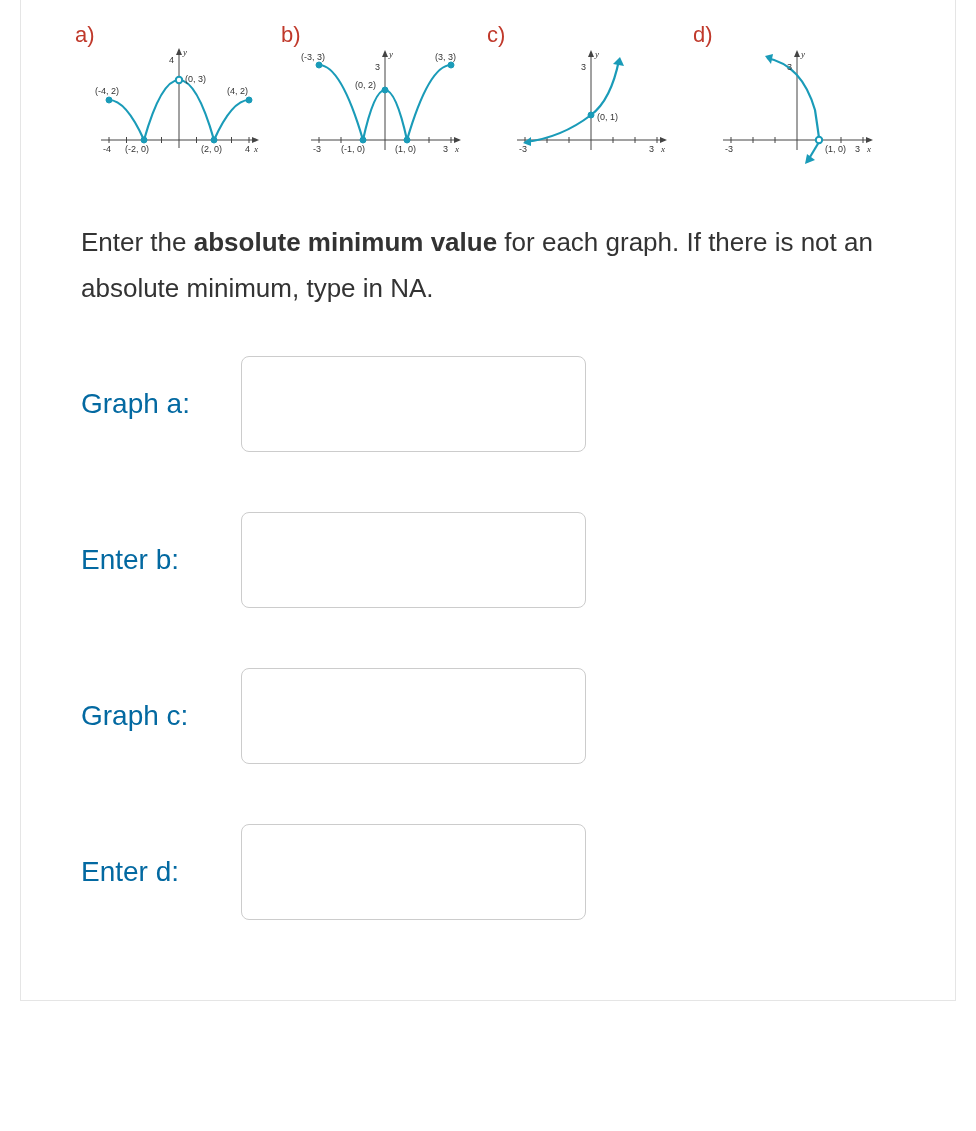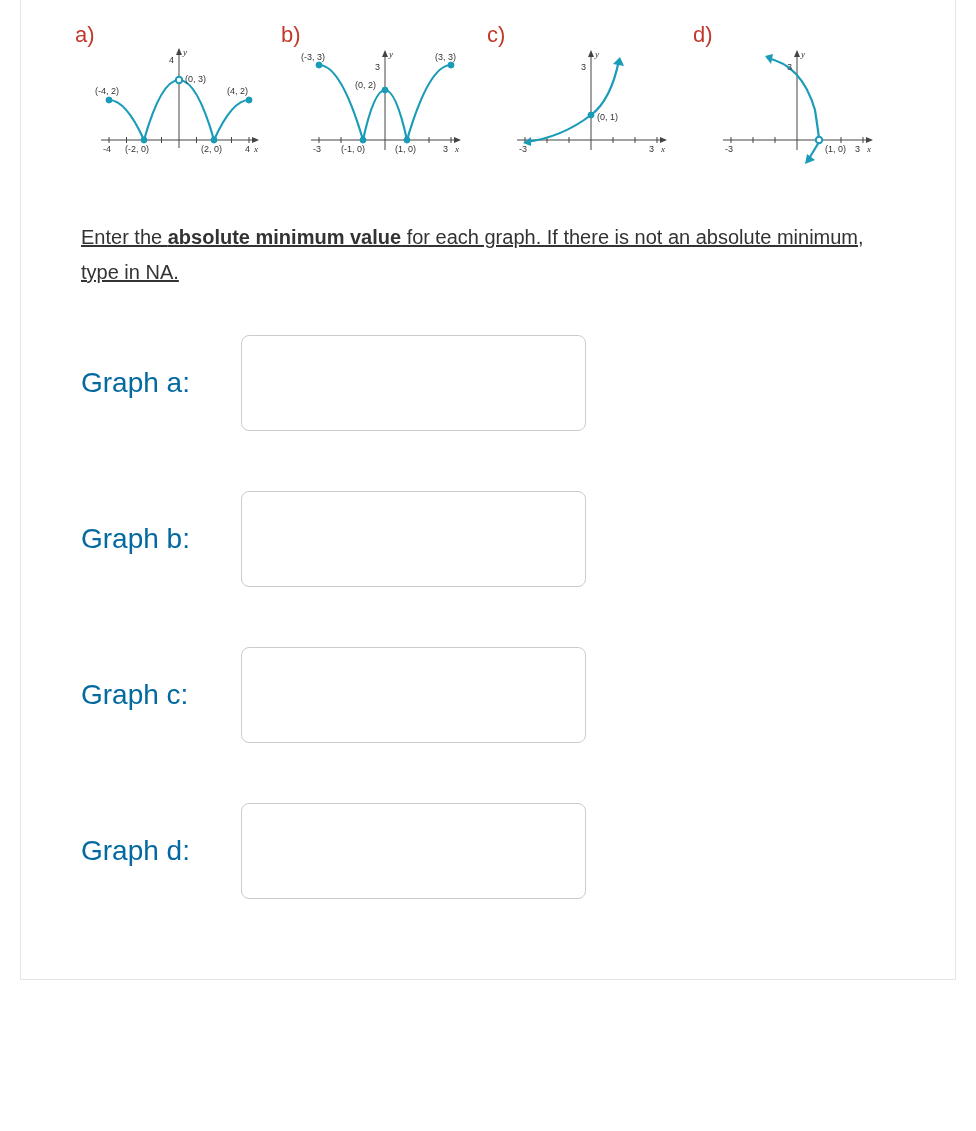--- a/index.html
+++ b/index.html
@@ -49,12 +49,11 @@
 
   .prompt {
     font-family: 'Segoe UI', 'Helvetica Neue', Arial, sans-serif;
-    font-size: 20px;
+    font-size: 26px;
     font-weight: 300;
     color: #333;
     line-height: 1.75;
     margin-bottom: 45px;
-    text-decoration: underline;
   }
   .prompt .bold { font-weight: 600; }
 

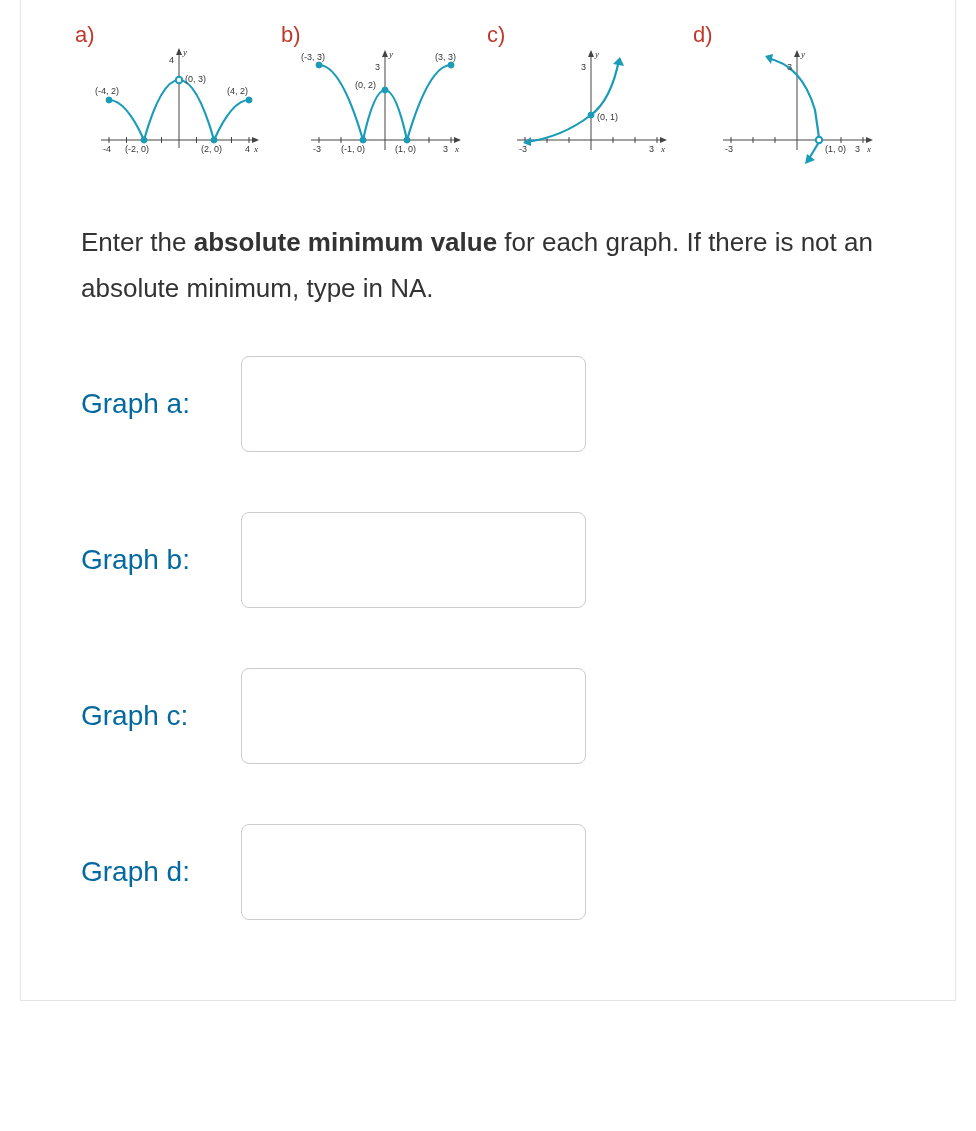--- a/index.html
+++ b/index.html
@@ -224,7 +224,7 @@
   </div>
 
   <div class="answer-row">
-    <span class="answer-label">Graph b:</span>
+    <span class="answer-label">Enter b:</span>
     <input class="answer-input" type="text" value="" style="">
   </div>
 

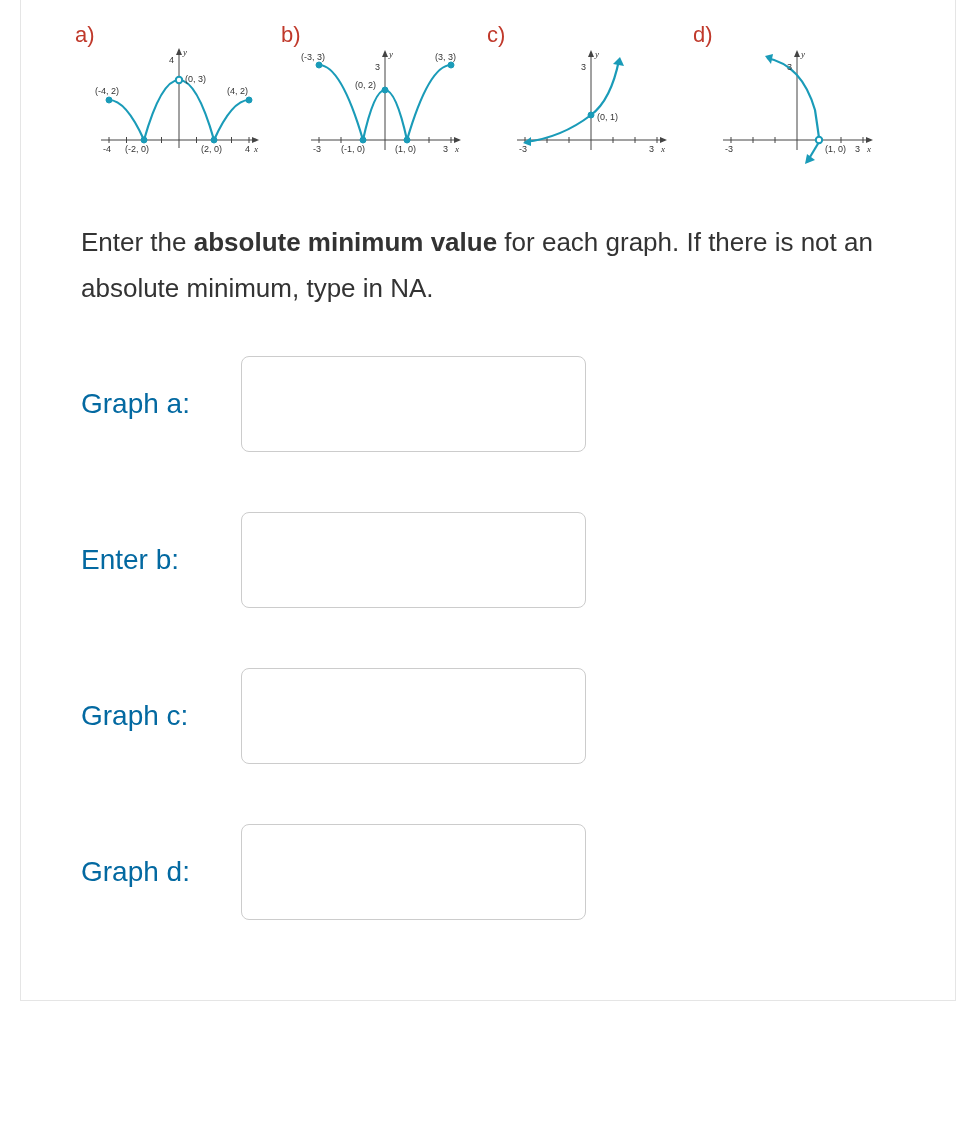--- a/index.html
+++ b/index.html
@@ -234,7 +234,7 @@
   </div>
 
   <div class="answer-row" style="margin-bottom:20px">
-    <span class="answer-label">Graph d:</span>
+    <span class="answer-label">Enter d:</span>
     <input class="answer-input" type="text" value="" style="">
   </div>
 

